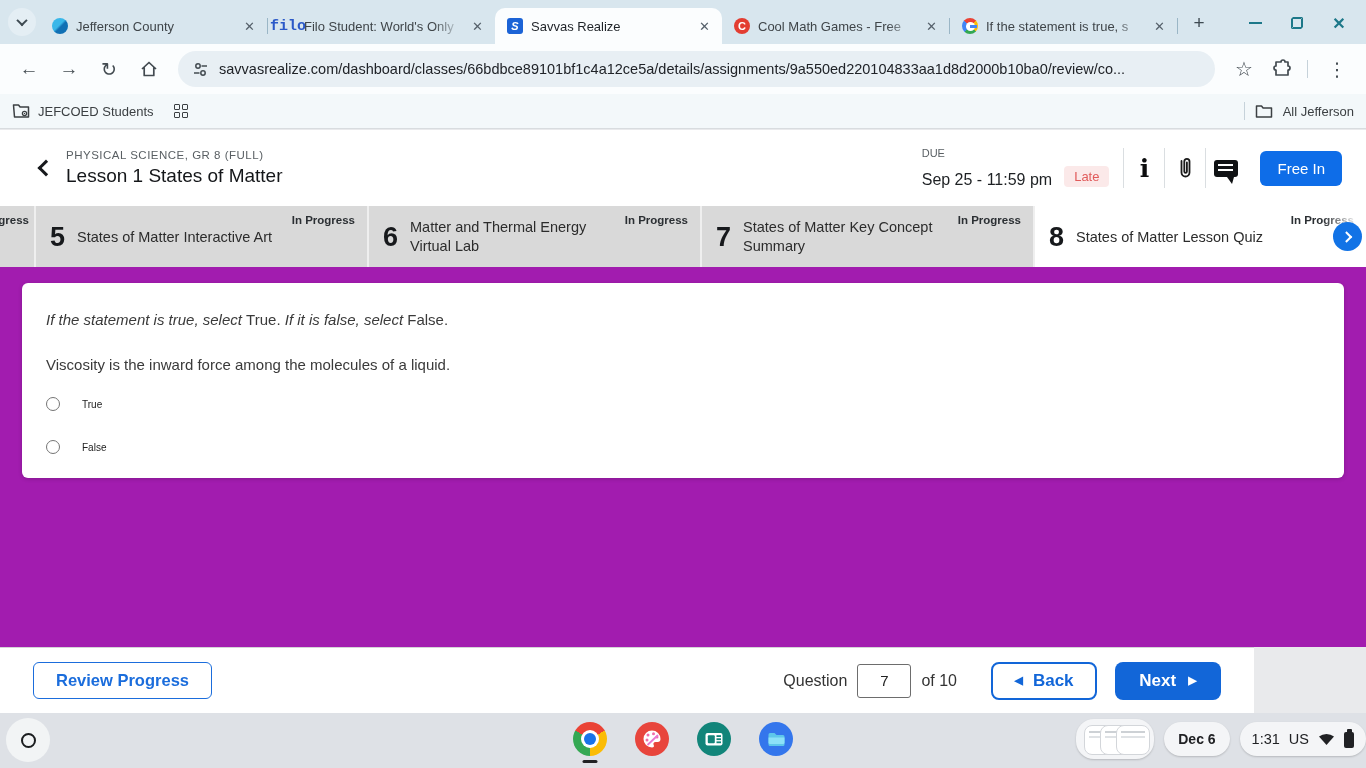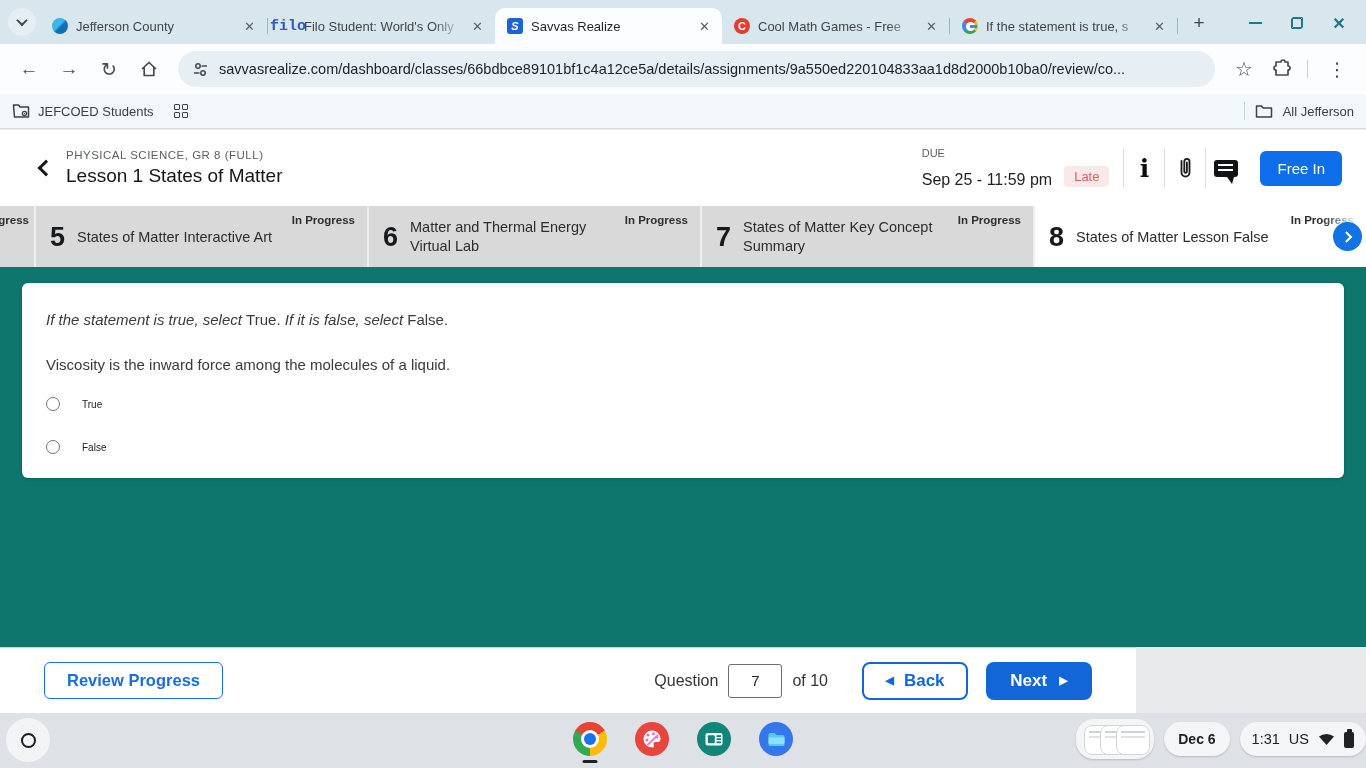--- a/index.html
+++ b/index.html
@@ -281,7 +281,7 @@
     </div>
     <div class="asn-item active">
       <span class="asn-num">8</span>
-      <span class="asn-title">States of Matter Lesson False</span>
+      <span class="asn-title">States of Matter Lesson Quiz</span>
       <span class="status fade">In Progress</span>
     </div>
     <div class="scroll-next">

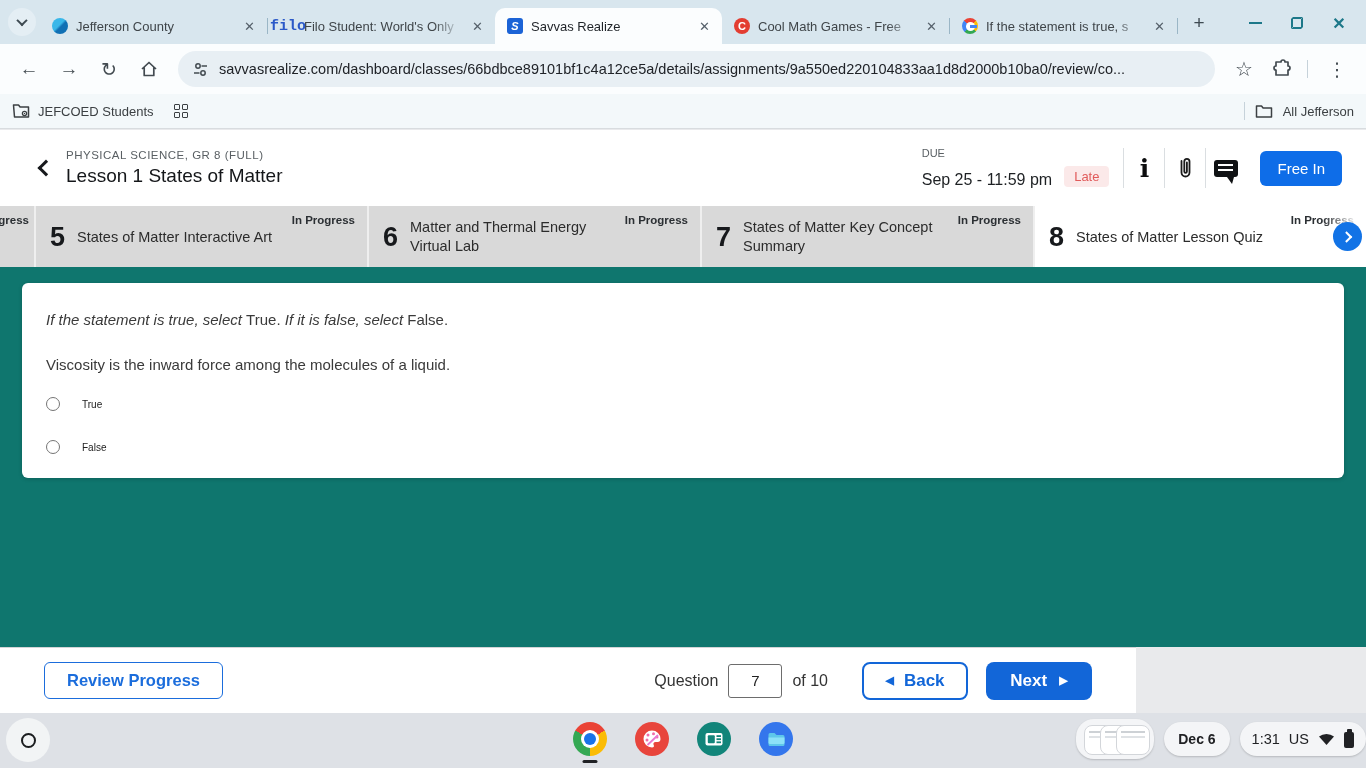--- a/index.html
+++ b/index.html
@@ -83,7 +83,7 @@
   .scroll-next .chevr { width:8px; height:8px; border-right:2.6px solid #fff; border-top:2.6px solid #fff; transform:rotate(45deg) translate(-1px,1px); }
 
   
-  .content { position:absolute; top:267px; left:0; width:1366px; height:380px; background:#0f766e; }
+  .content { position:absolute; top:267px; left:0; width:1366px; height:380px; background:#a21caf; }
   .qcard { position:absolute; left:22px; top:16px; width:1322px; height:195px; background:#fff; border-radius:6px; box-shadow:0 1px 4px rgba(0,0,0,.18); padding:28px 24px 0 24px; }
   .instr { font-size:15px; color:#3a3a3a; margin-bottom:28px; }
   .instr .it { font-style:italic; }

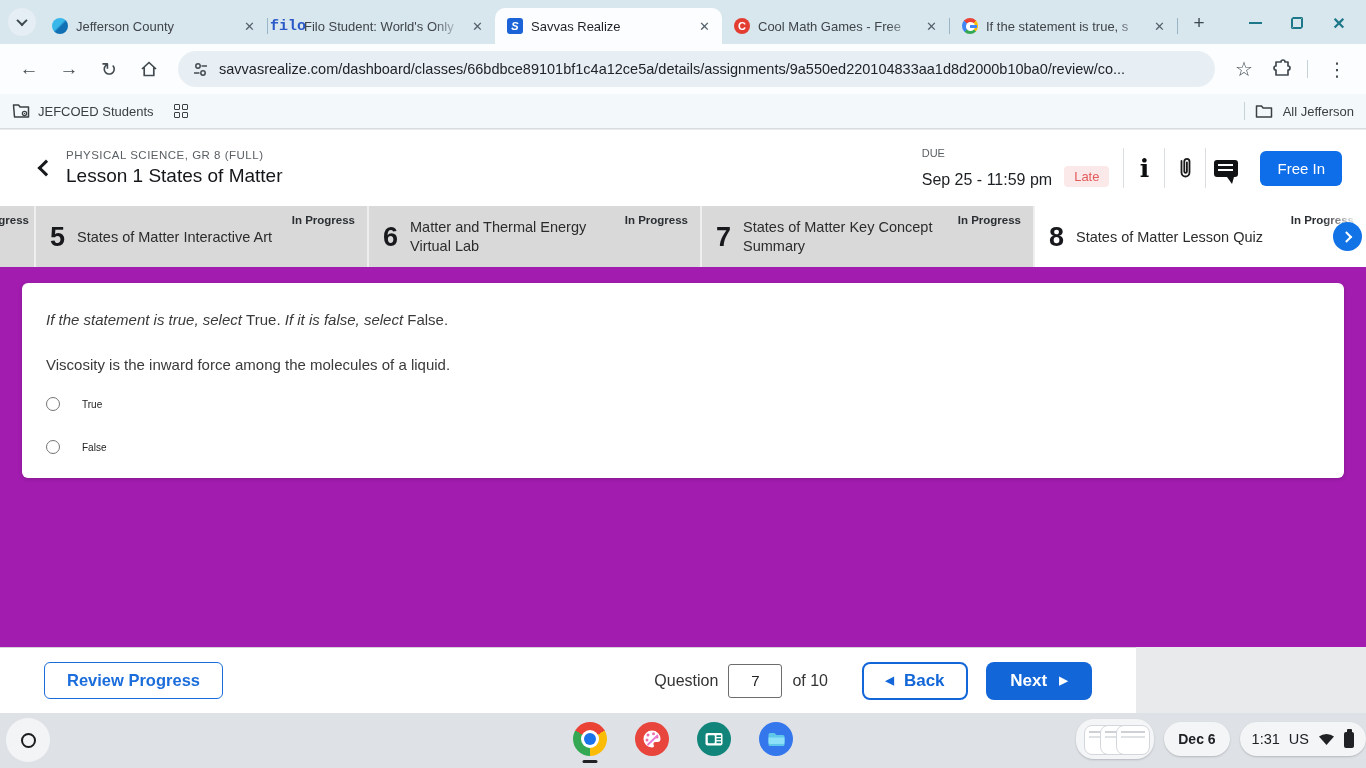--- a/index.html
+++ b/index.html
@@ -93,7 +93,7 @@
   .opt-label { font-size:10px; color:#222; }
 
   
-  .footbar { position:absolute; top:647px; left:0; width:1136px; height:66px; background:#fff; border-top:1px solid #d4d4d6; display:flex; align-items:center; padding:0 44px; }
+  .footbar { position:absolute; top:647px; left:0; width:1254px; height:66px; background:#fff; border-top:1px solid #d4d4d6; display:flex; align-items:center; padding:0 33px; }
   .review-btn { border:1.5px solid #1b6ddc; color:#1b6ddc; background:#fff; font-size:16.5px; font-weight:600; border-radius:6px; padding:8px 22px; }
   .foot-right { margin-left:auto; display:flex; align-items:center; gap:10px; }
   .q-label, .of-label { font-size:16px; color:#333; }

